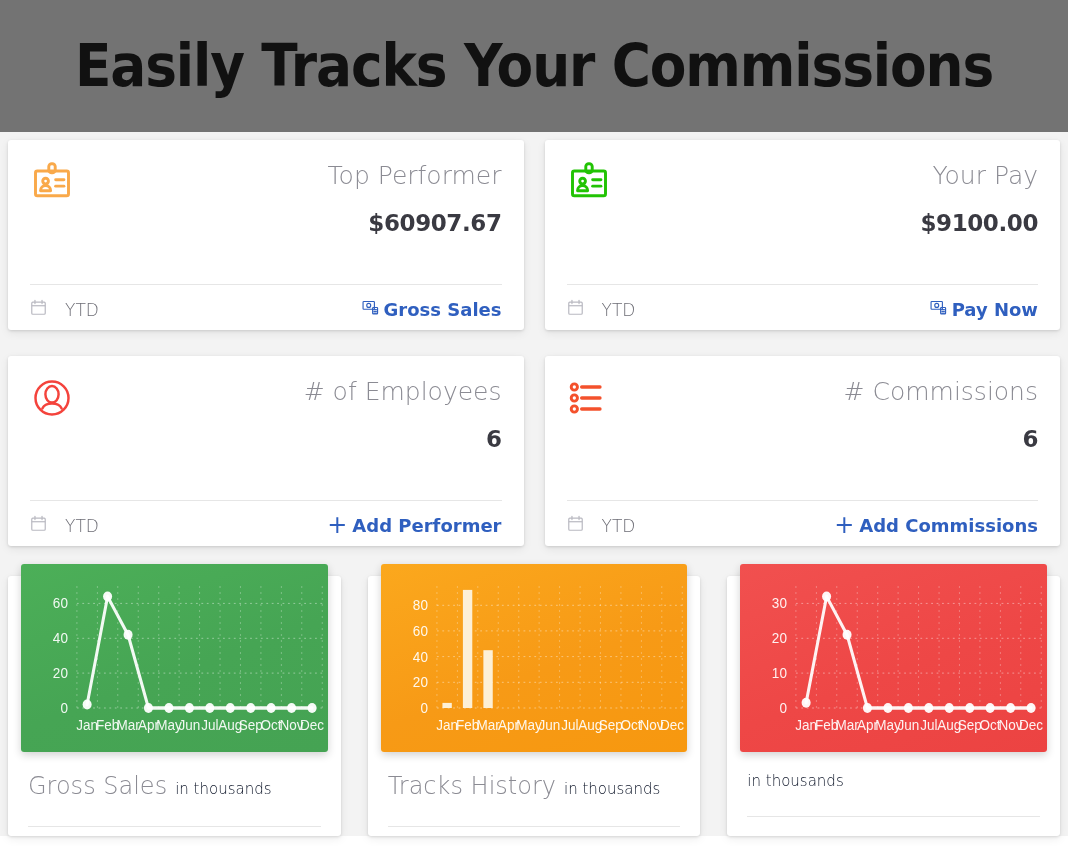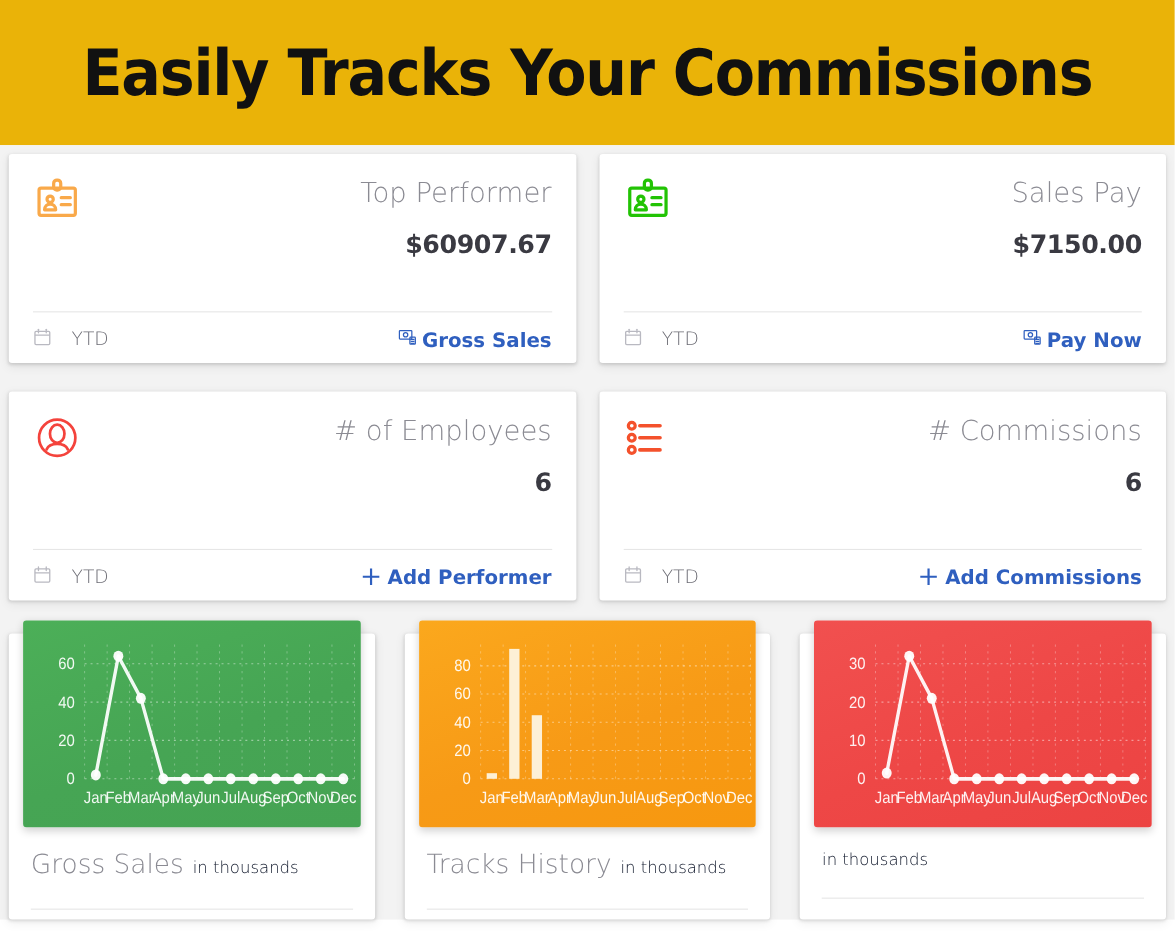--- a/index.html
+++ b/index.html
@@ -16,7 +16,7 @@
   .hero {
     height: 132px;
     display: flex; align-items: center; justify-content: center;
-    background: #eab308;
+    background: #737373;
   }
   .hero-title {
     font-family: "DejaVu Sans", sans-serif;

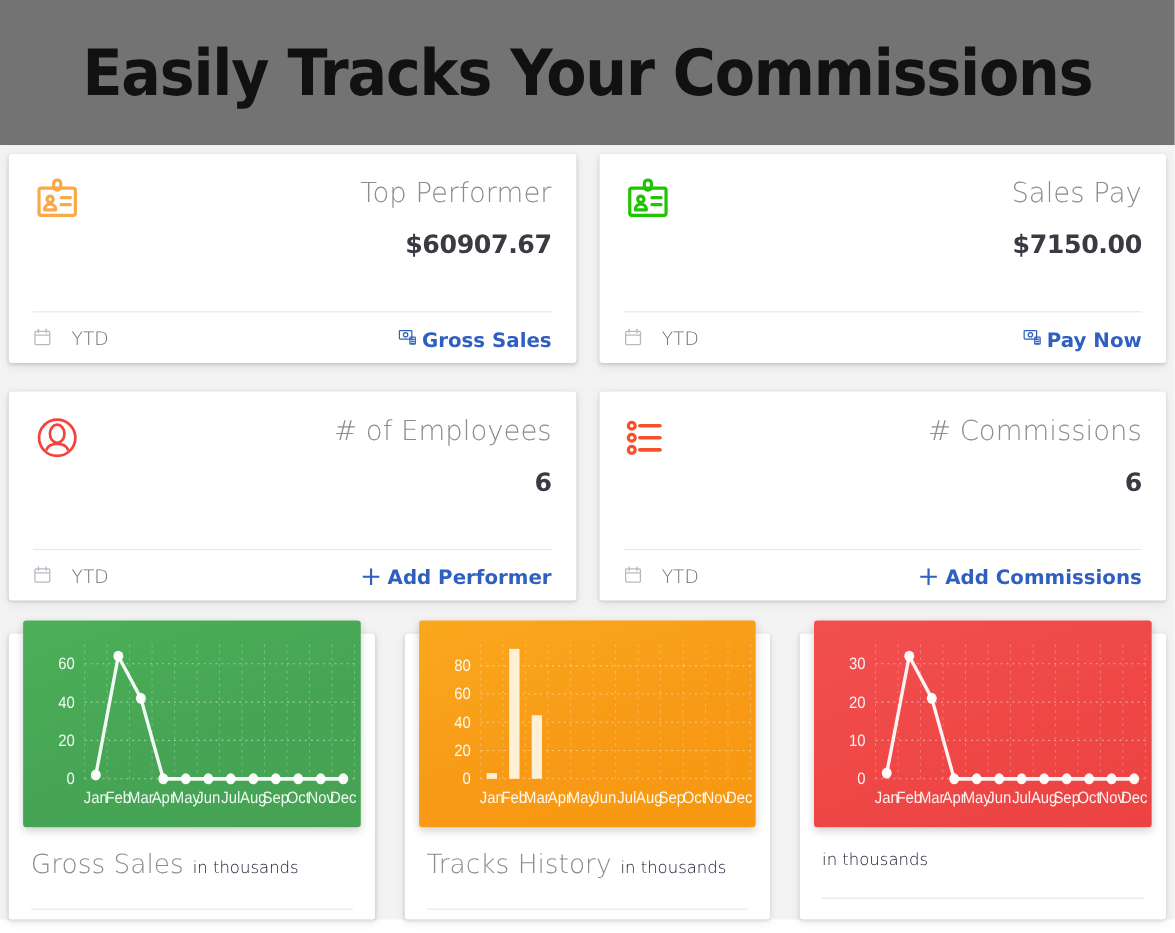--- a/index.html
+++ b/index.html
@@ -198,7 +198,7 @@
               <line x1="28" y1="28.5" x2="37" y2="28.5" stroke-linecap="round"></line>
             </svg></span>
           <div class="stat-right">
-            <div class="stat-label">Sales Pay</div>
+            <div class="stat-label">Your Pay</div>
             <div class="stat-value">$7150.00</div>
           </div>
         </div>

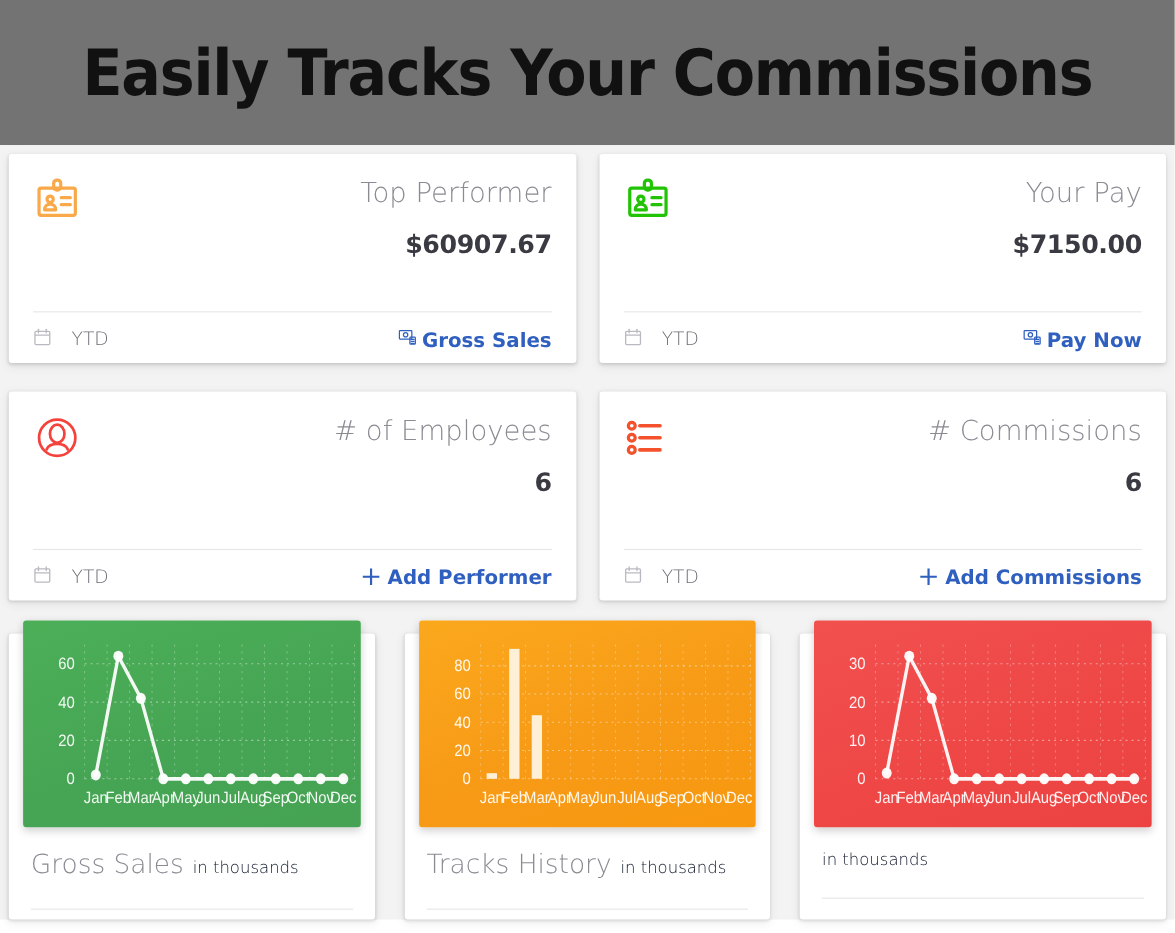--- a/index.html
+++ b/index.html
@@ -199,7 +199,7 @@
             </svg></span>
           <div class="stat-right">
             <div class="stat-label">Your Pay</div>
-            <div class="stat-value">$7150.00</div>
+            <div class="stat-value">$9100.00</div>
           </div>
         </div>
         <div class="stat-divider"></div>

